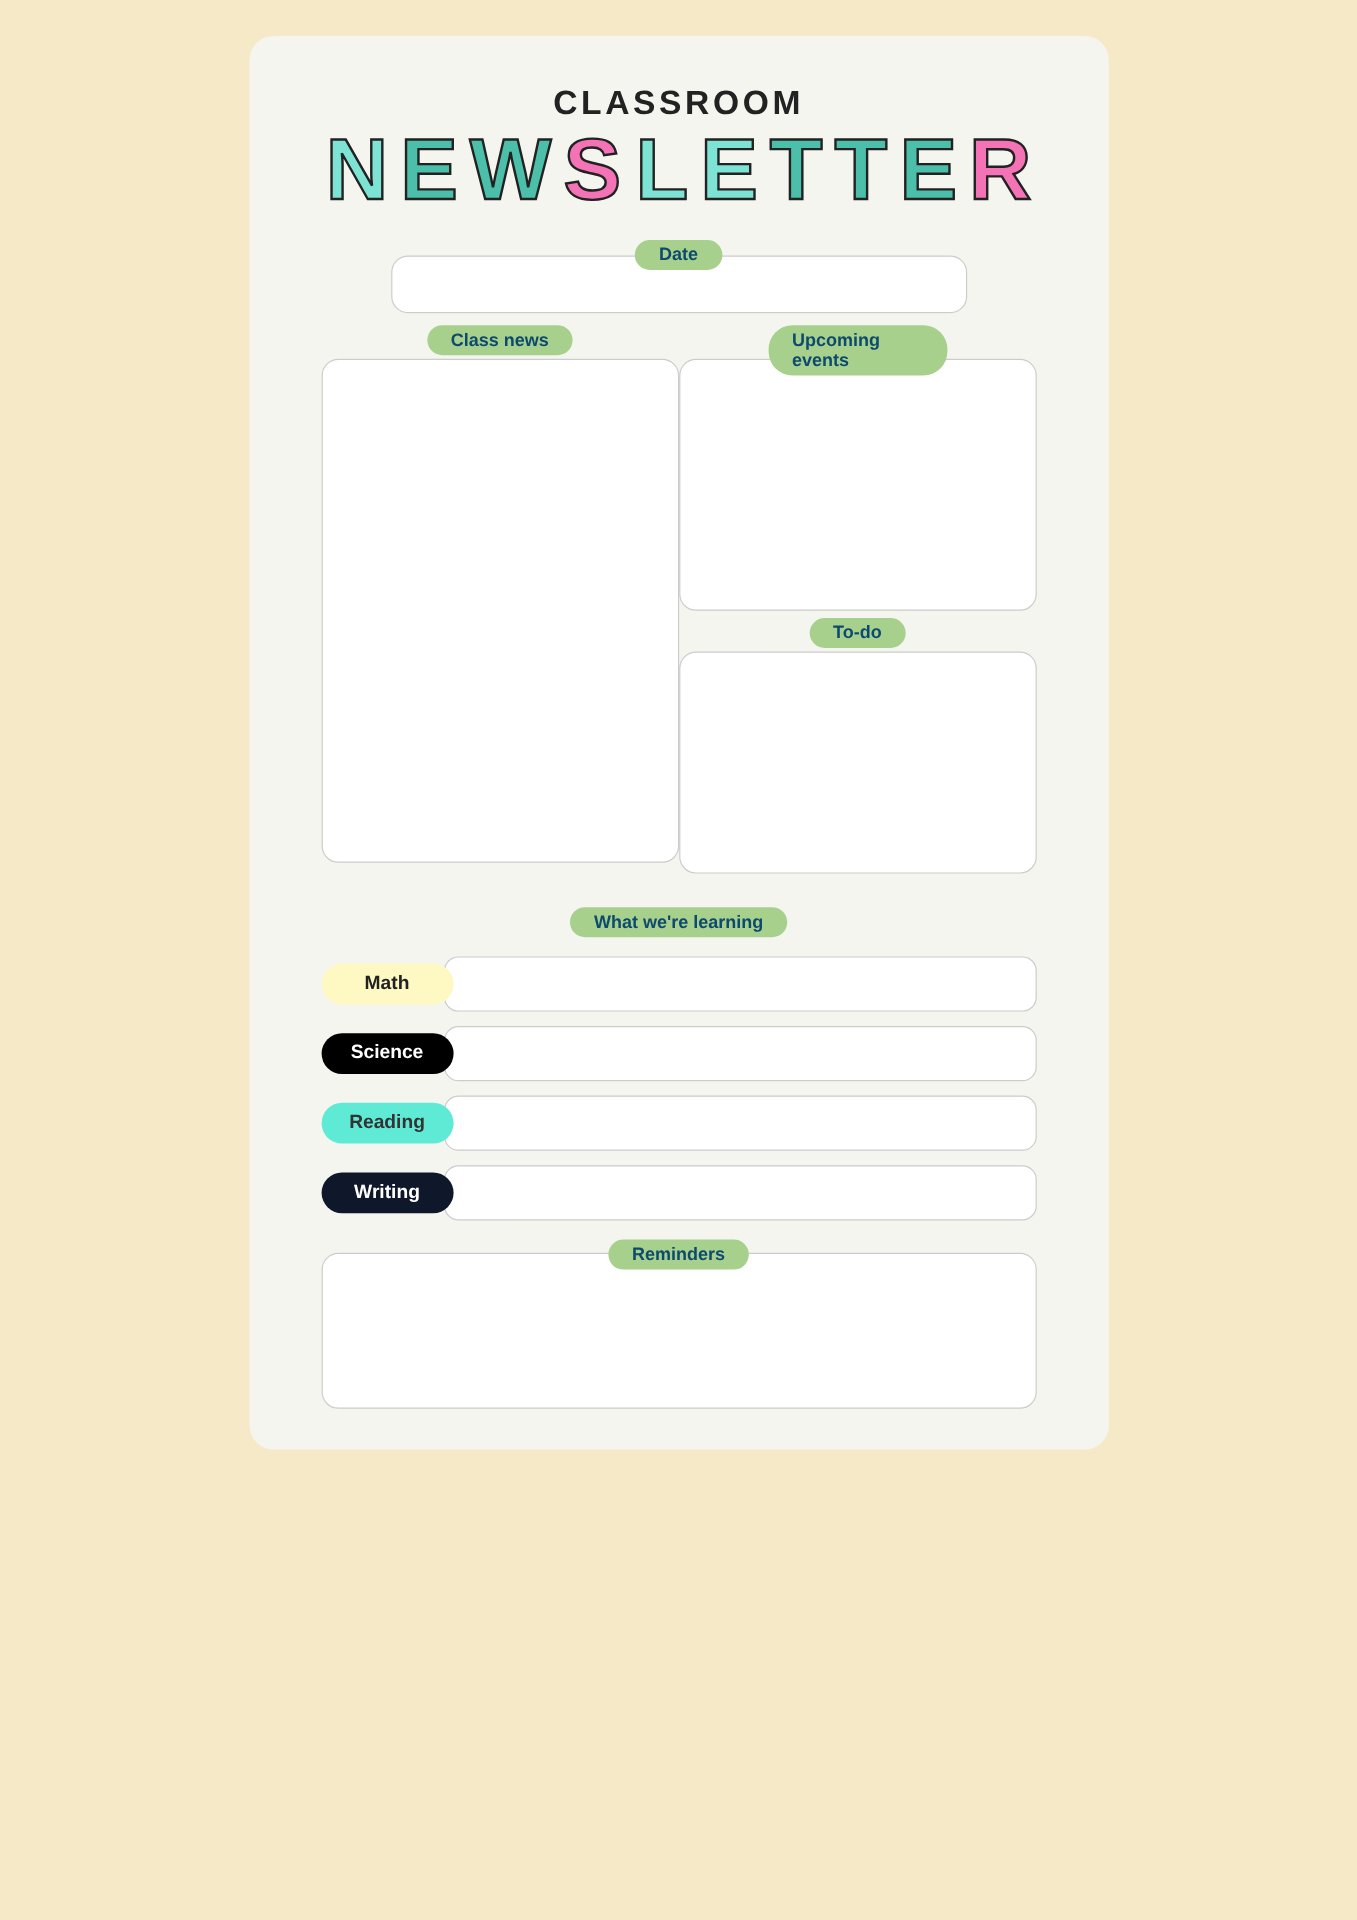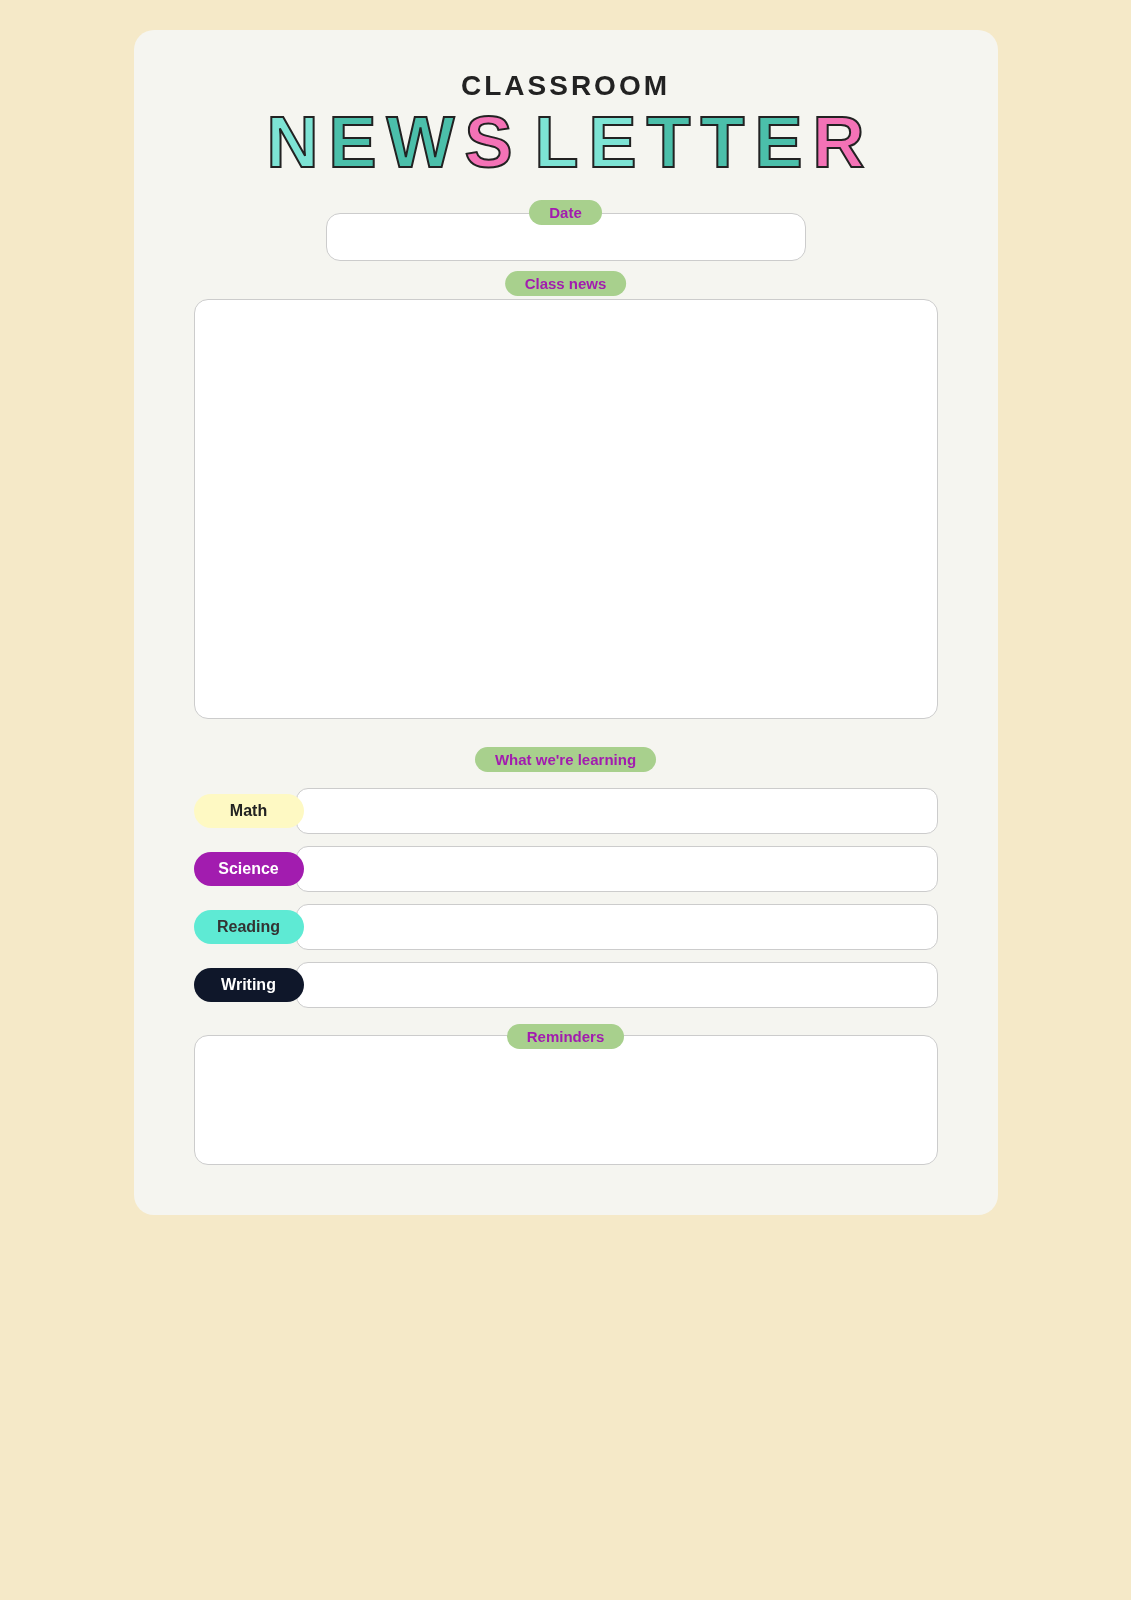--- a/index.html
+++ b/index.html
@@ -17,8 +17,8 @@
     .page {
       background-color: #f5f5f0;
       border-radius: 20px;
-      width: 864px;
-      padding: 40px 60px 50px 60px;
+      width: 716px;
+      padding: 40px 60px 34px 60px;
       position: relative;
     }
 

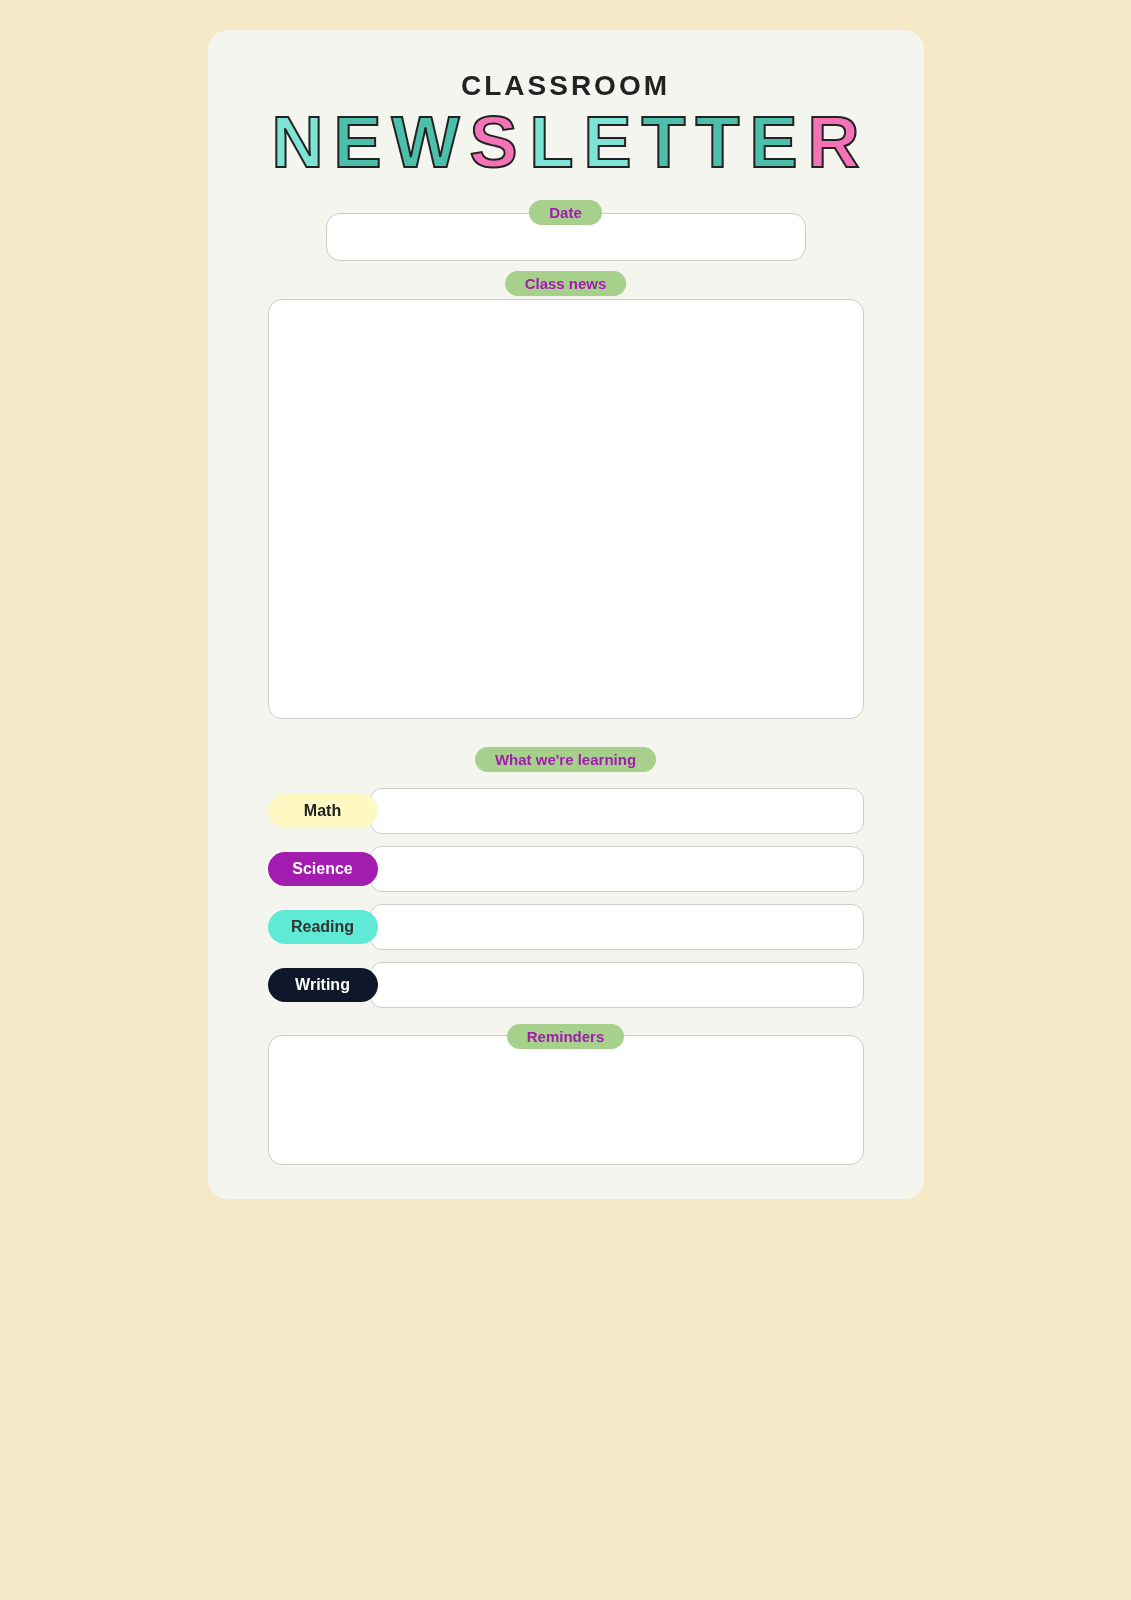--- a/index.html
+++ b/index.html
@@ -75,7 +75,7 @@
       padding: 4px 20px;
       font-size: 15px;
       font-weight: 600;
-      color: #a21caf;
+      color: #0c4a6e;
       display: inline-block;
       position: relative;
       z-index: 2;

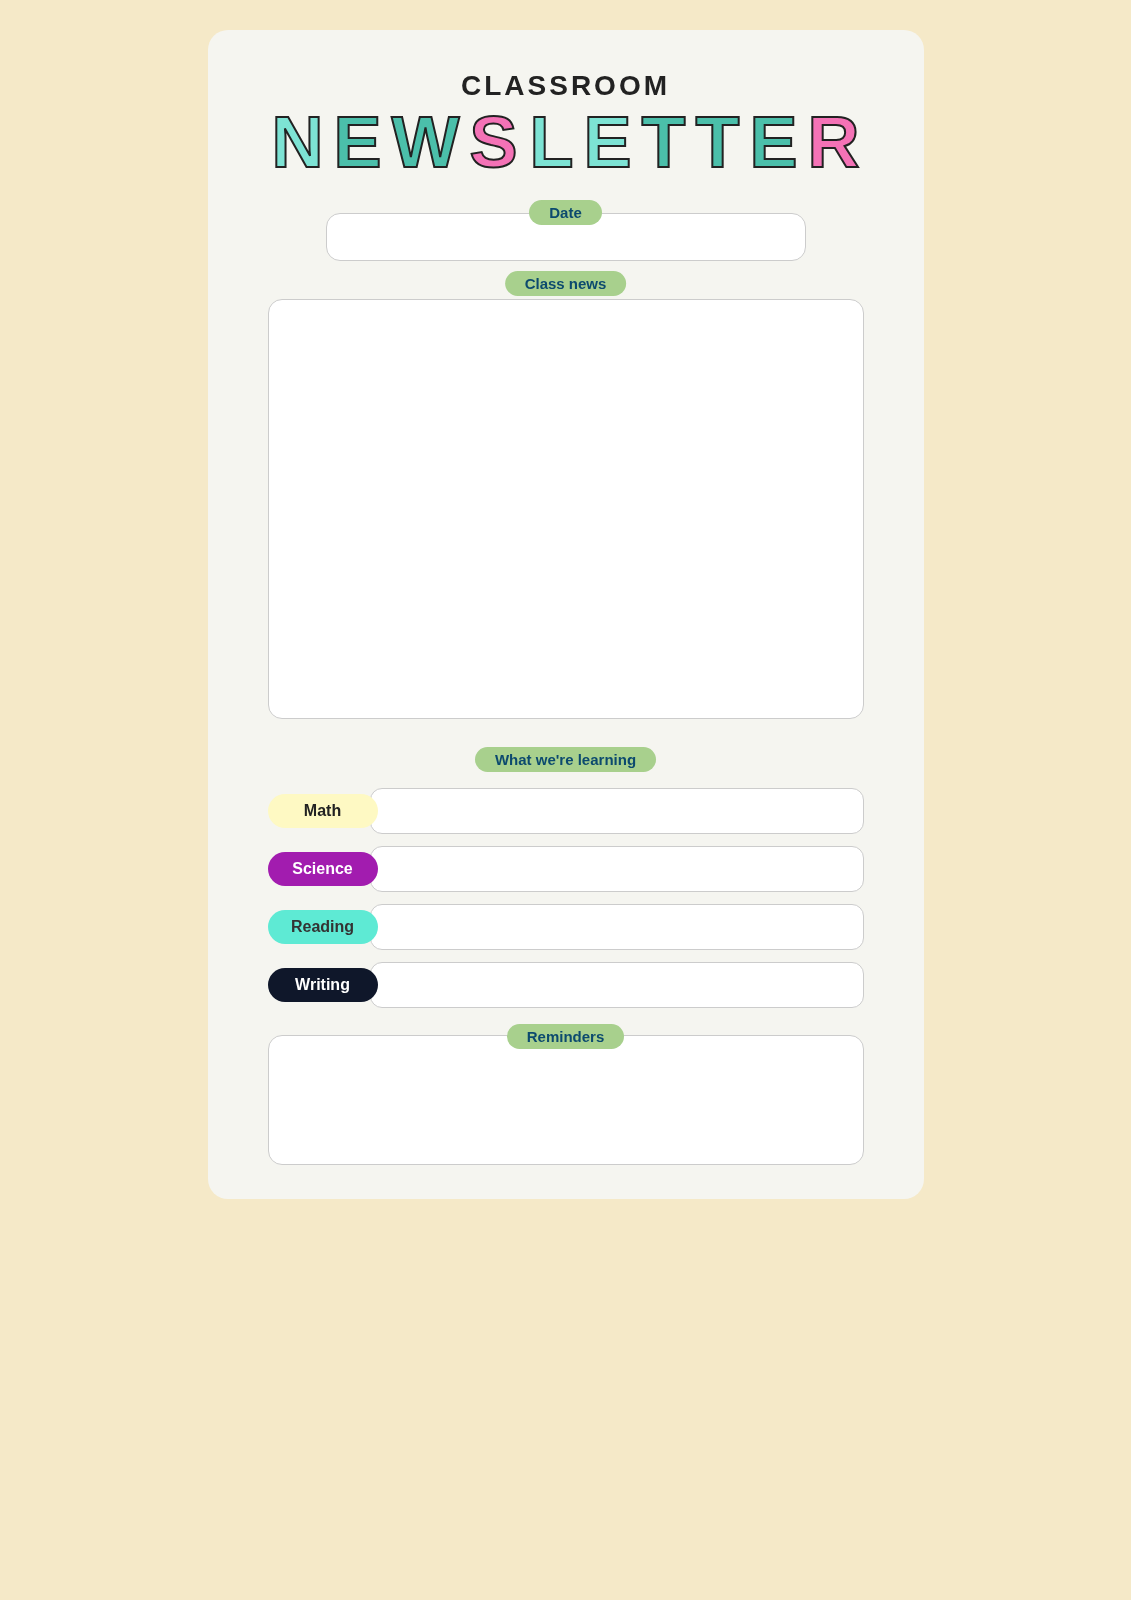--- a/index.html
+++ b/index.html
@@ -273,6 +273,19 @@
       <div class="box class-news-box"></div>
     </div>
 
+    <div class="col-right">
+
+      <div class="labeled-box">
+        <span class="section-label">Upcoming events</span>
+        <div class="box upcoming-box"></div>
+      </div>
+
+      <div class="labeled-box todo-labeled">
+        <span class="section-label">To-do</span>
+        <div class="box todo-box"></div>
+      </div>
+
+    </div>
   </div>
 
   <div class="learning-section">

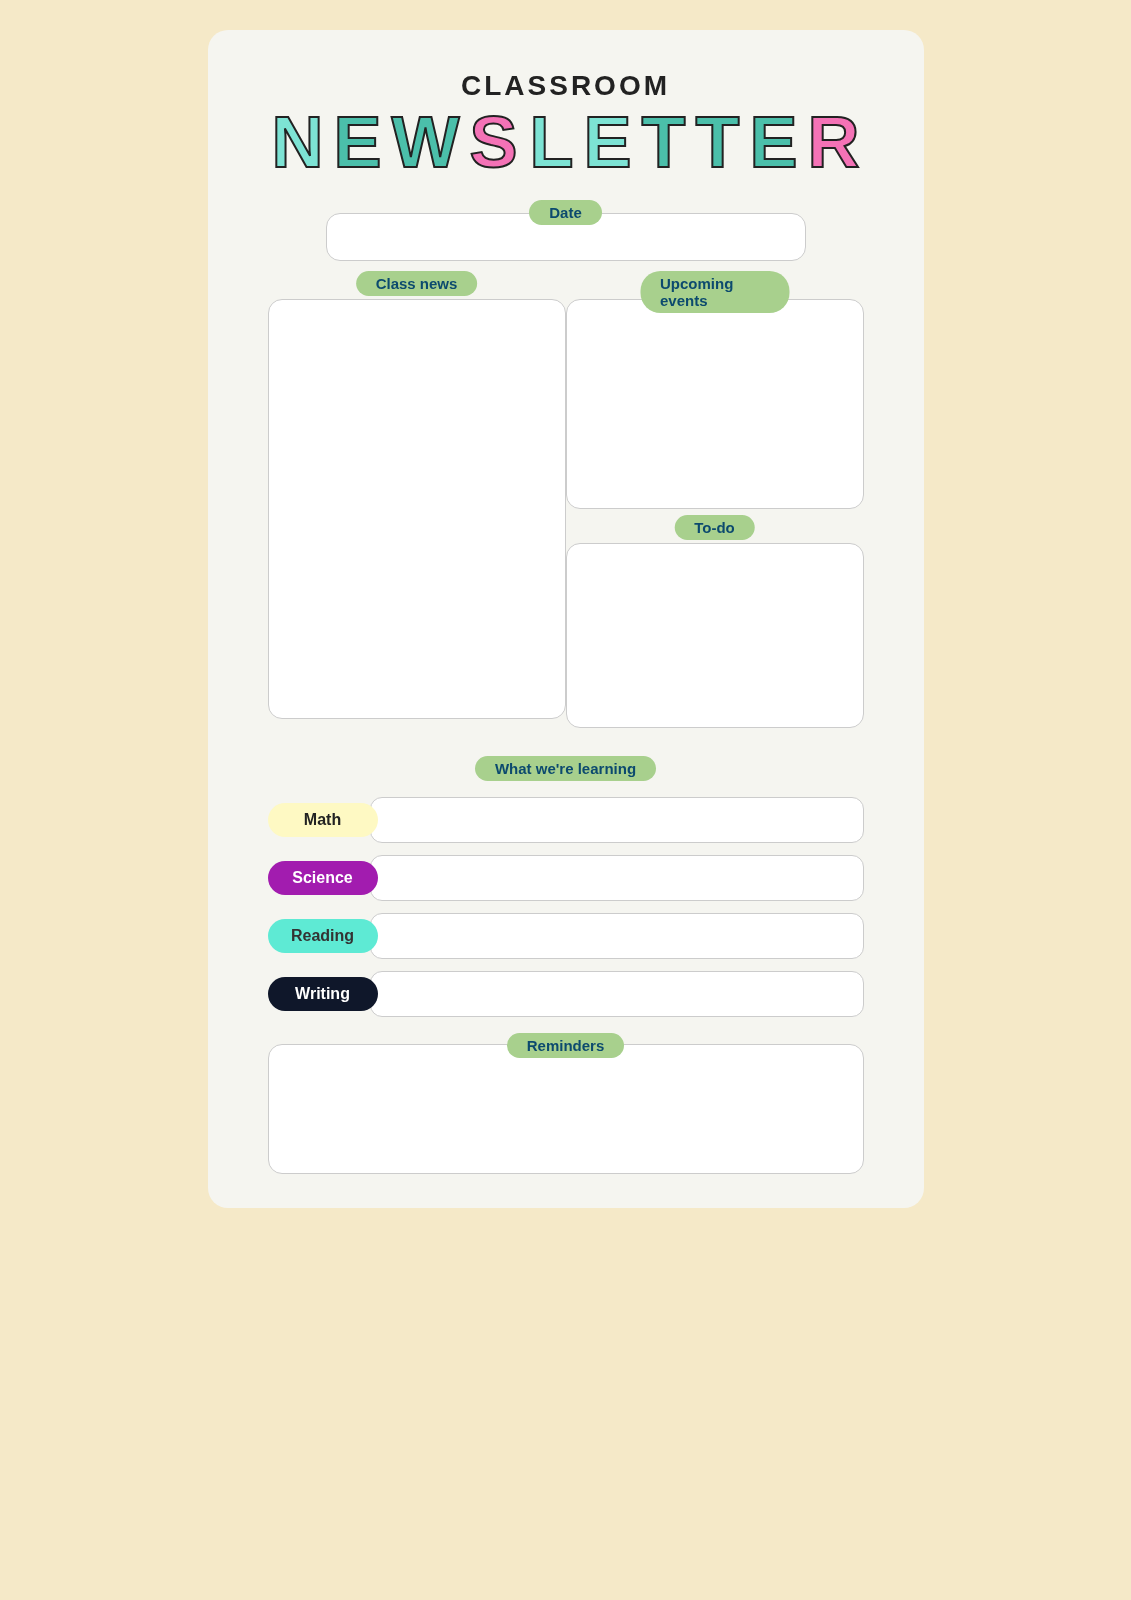--- a/index.html
+++ b/index.html
@@ -195,7 +195,7 @@
     }
 
     .subject-pill.science {
-      background-color: #a21caf;
+      background-color: #000000;
       color: #fff;
     }
 

